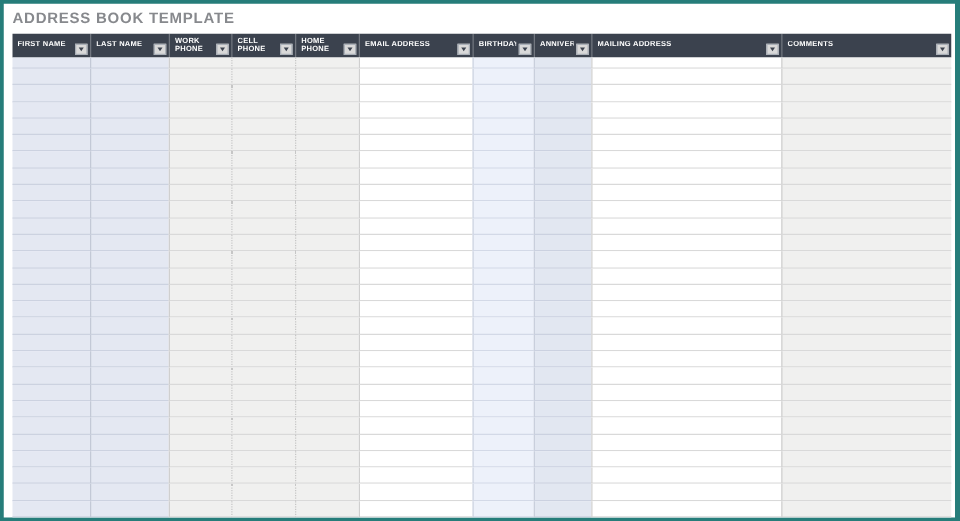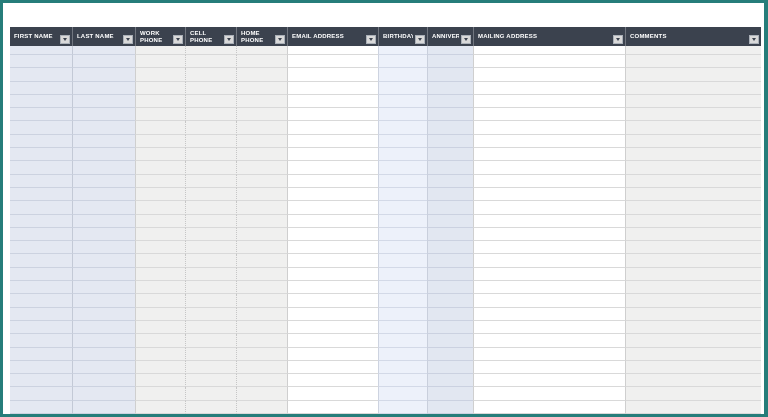--- a/index.html
+++ b/index.html
@@ -85,6 +85,7 @@
 <body>
 
 <div class="frame">
+  <div class="page-title">ADDRESS BOOK TEMPLATE</div>
   <div class="table">
     <div class="hrow">
         <div class="hcell" style="width: 62px;">

